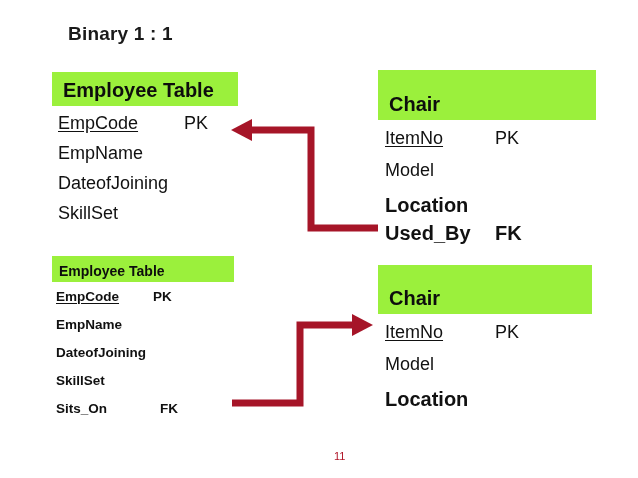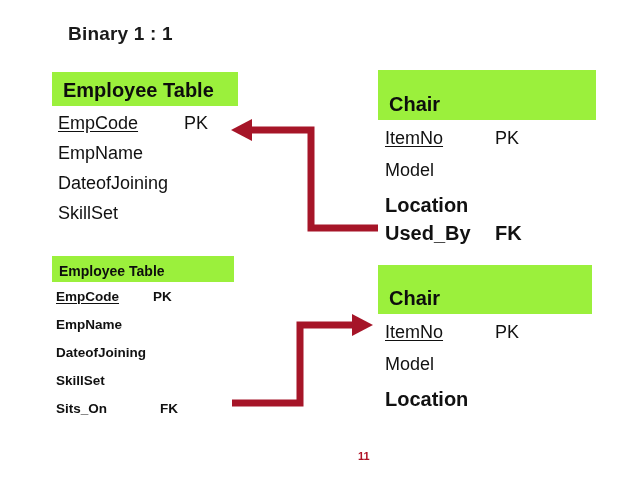--- a/index.html
+++ b/index.html
@@ -88,10 +88,10 @@
 
   .page-number {
     position: absolute;
-    left: 358px;
+    left: 334px;
     top: 450px;
     font-size: 11px;
-    font-weight: bold;
+    font-weight: normal;
     color: #B01427;
   }
 </style>

